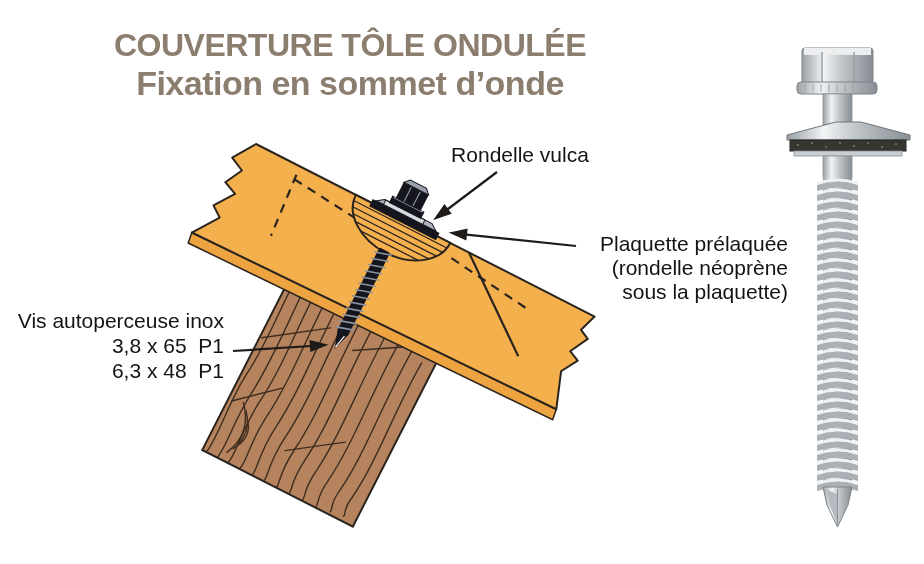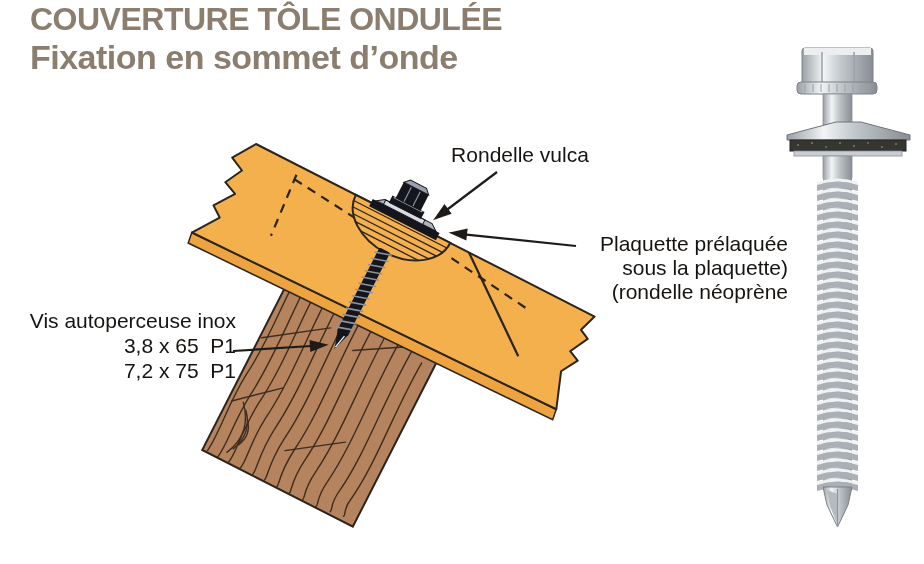--- a/index.html
+++ b/index.html
@@ -5,7 +5,7 @@
   html,body{margin:0;padding:0;background:#ffffff;}
   .stage{position:relative;width:924px;height:564px;background:#ffffff;overflow:hidden;
          font-family:"Liberation Sans","DejaVu Sans",sans-serif;}
-  .title-block{position:absolute;left:30px;top:0;width:640px;text-align:left;color:#8C7E6F;}
+  .title-block{position:absolute;left:30px;top:26px;width:640px;text-align:center;color:#8C7E6F;}
   .title-line1{font-size:32px;font-weight:bold;letter-spacing:-0.5px;line-height:38px;}
   .title-line2{font-size:34px;font-weight:bold;letter-spacing:-0.5px;line-height:34px;margin-top:2px;}
   .callout{position:absolute;color:#161310;font-size:21px;line-height:24px;}

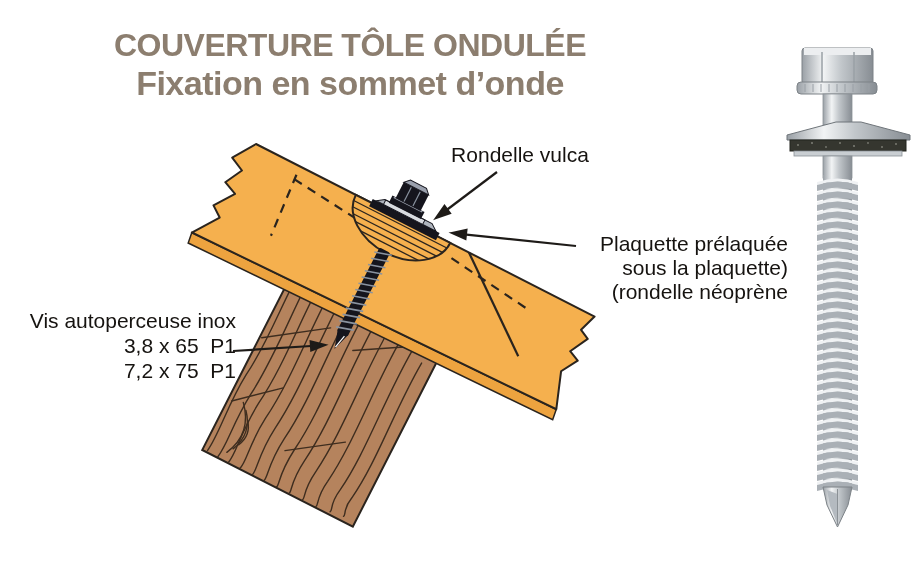--- a/index.html
+++ b/index.html
@@ -136,8 +136,8 @@
   </div>
   <div class="callout lbl-plaquette">
     <span>Plaquette prélaquée</span>
+    <span>(rondelle néoprène</span>
     <span>sous la plaquette)</span>
-    <span>(rondelle néoprène</span>
   </div>
   <div class="callout lbl-vis">
     <span>Vis autoperceuse inox</span>

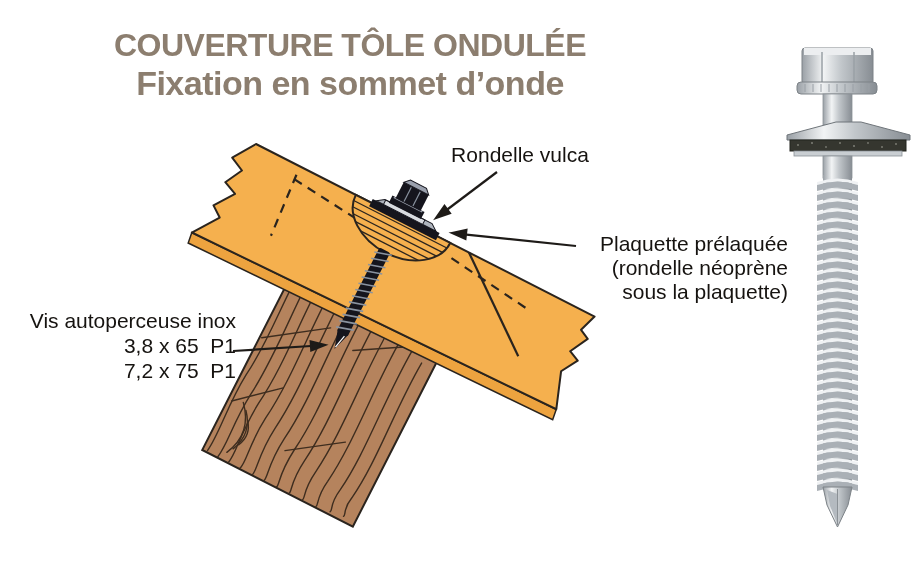--- a/index.html
+++ b/index.html
@@ -12,7 +12,7 @@
   .callout span{display:block;white-space:pre;}
   .lbl-rondelle{left:425px;top:143px;width:190px;text-align:center;}
   .lbl-plaquette{left:568px;top:232px;width:220px;text-align:right;}
-  .lbl-vis{left:28px;top:308px;width:208px;text-align:right;line-height:25px;}
+  .lbl-vis{left:16px;top:308px;width:208px;text-align:right;line-height:25px;}
   svg{position:absolute;display:block;}
   #diagram-svg{left:0;top:0;}
   #photo-svg{left:766px;top:8px;}

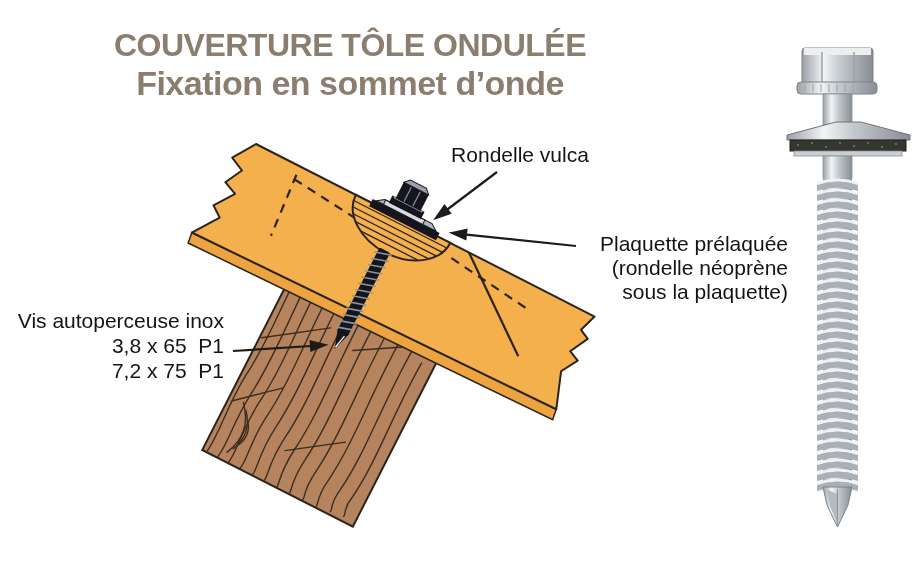--- a/index.html
+++ b/index.html
@@ -142,7 +142,7 @@
   <div class="callout lbl-vis">
     <span>Vis autoperceuse inox</span>
     <span>3,8 x 65  P1</span>
-    <span>7,2 x 75  P1</span>
+    <span>6,3 x 48  P1</span>
   </div>
 
   <svg id="photo-svg" width="160" height="545" viewBox="0 0 160 545">

